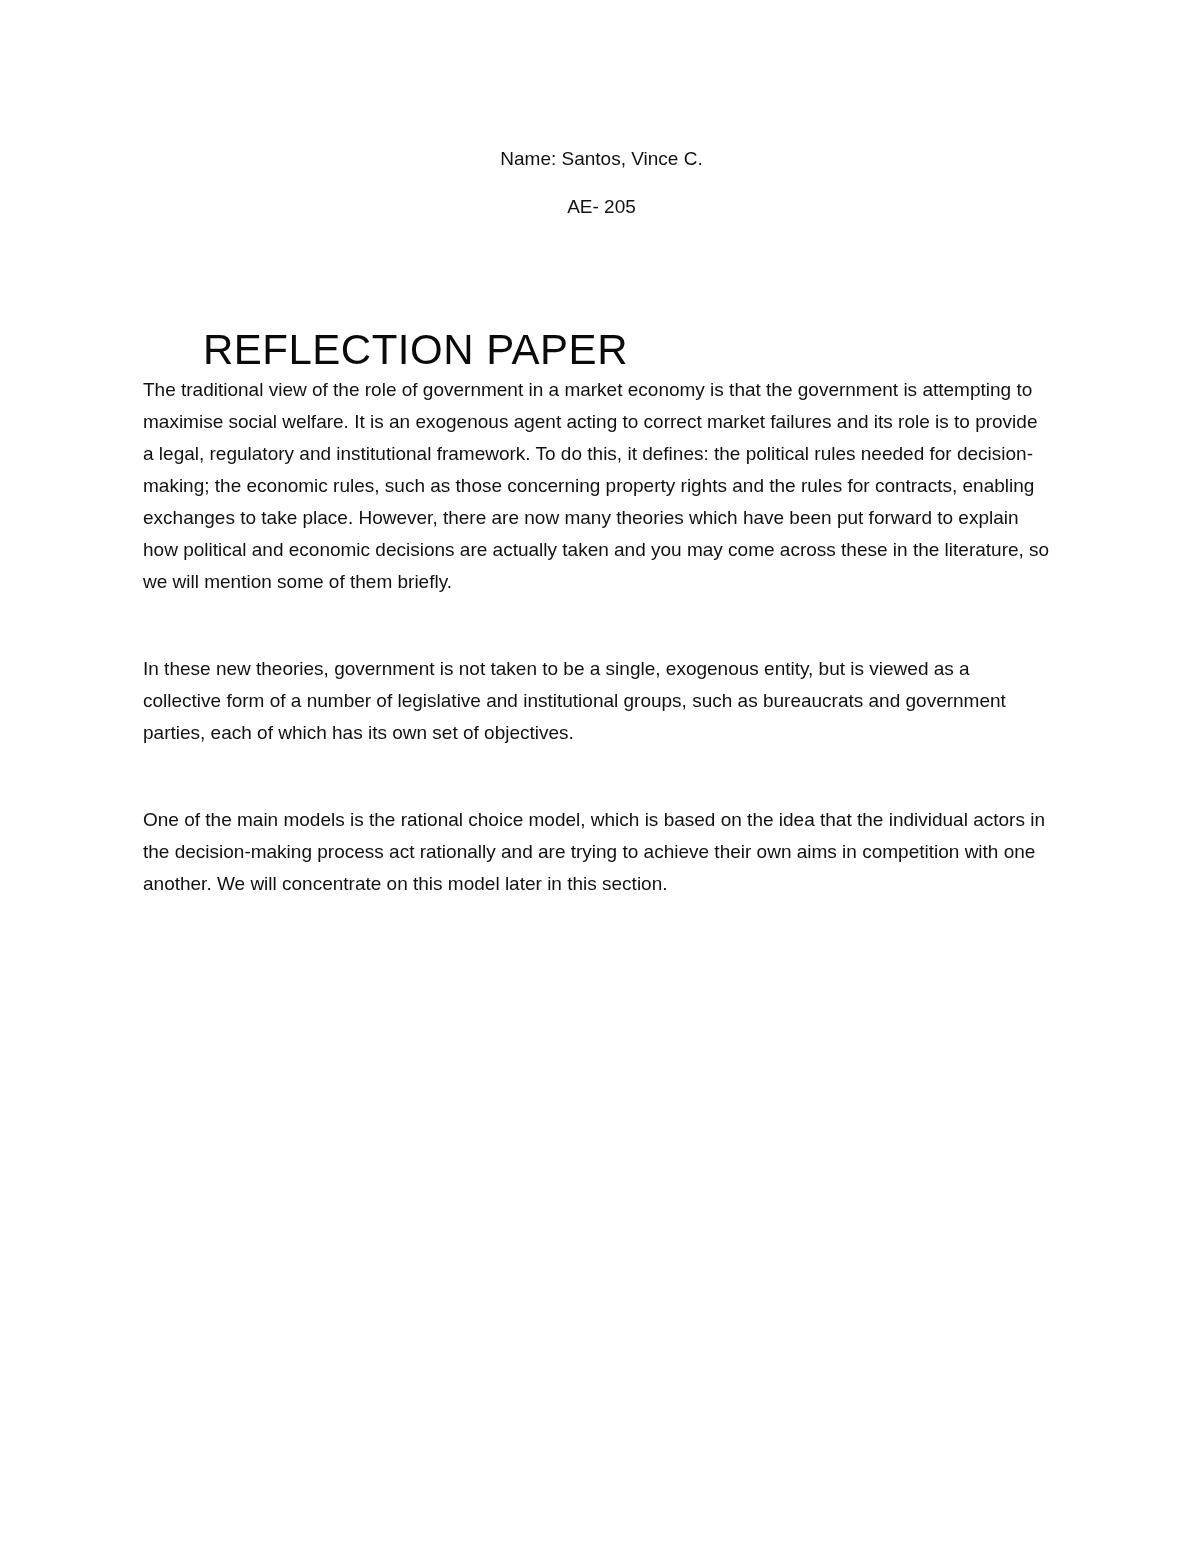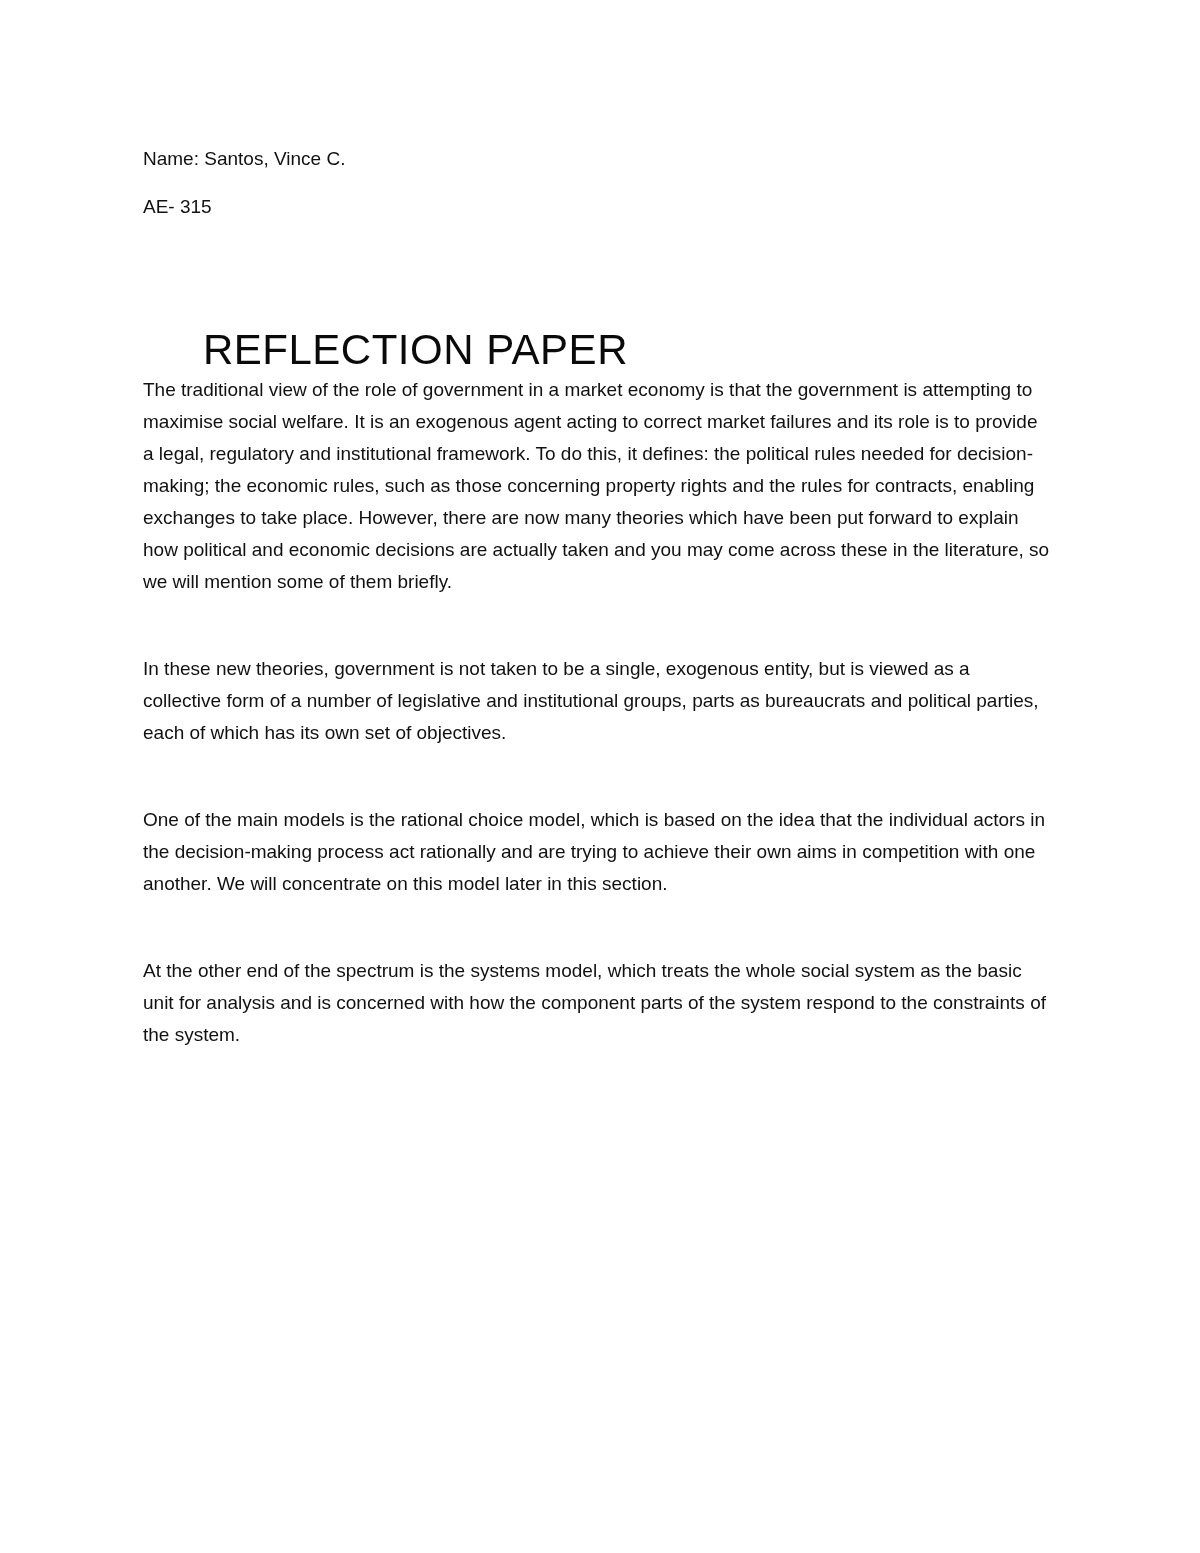--- a/index.html
+++ b/index.html
@@ -28,6 +28,7 @@
     margin: 0 0 22px 0;
     font-weight: 400;
     color: #111111;
+    text-align: center;
   }
   .doc-title {
     font-size: 42px;

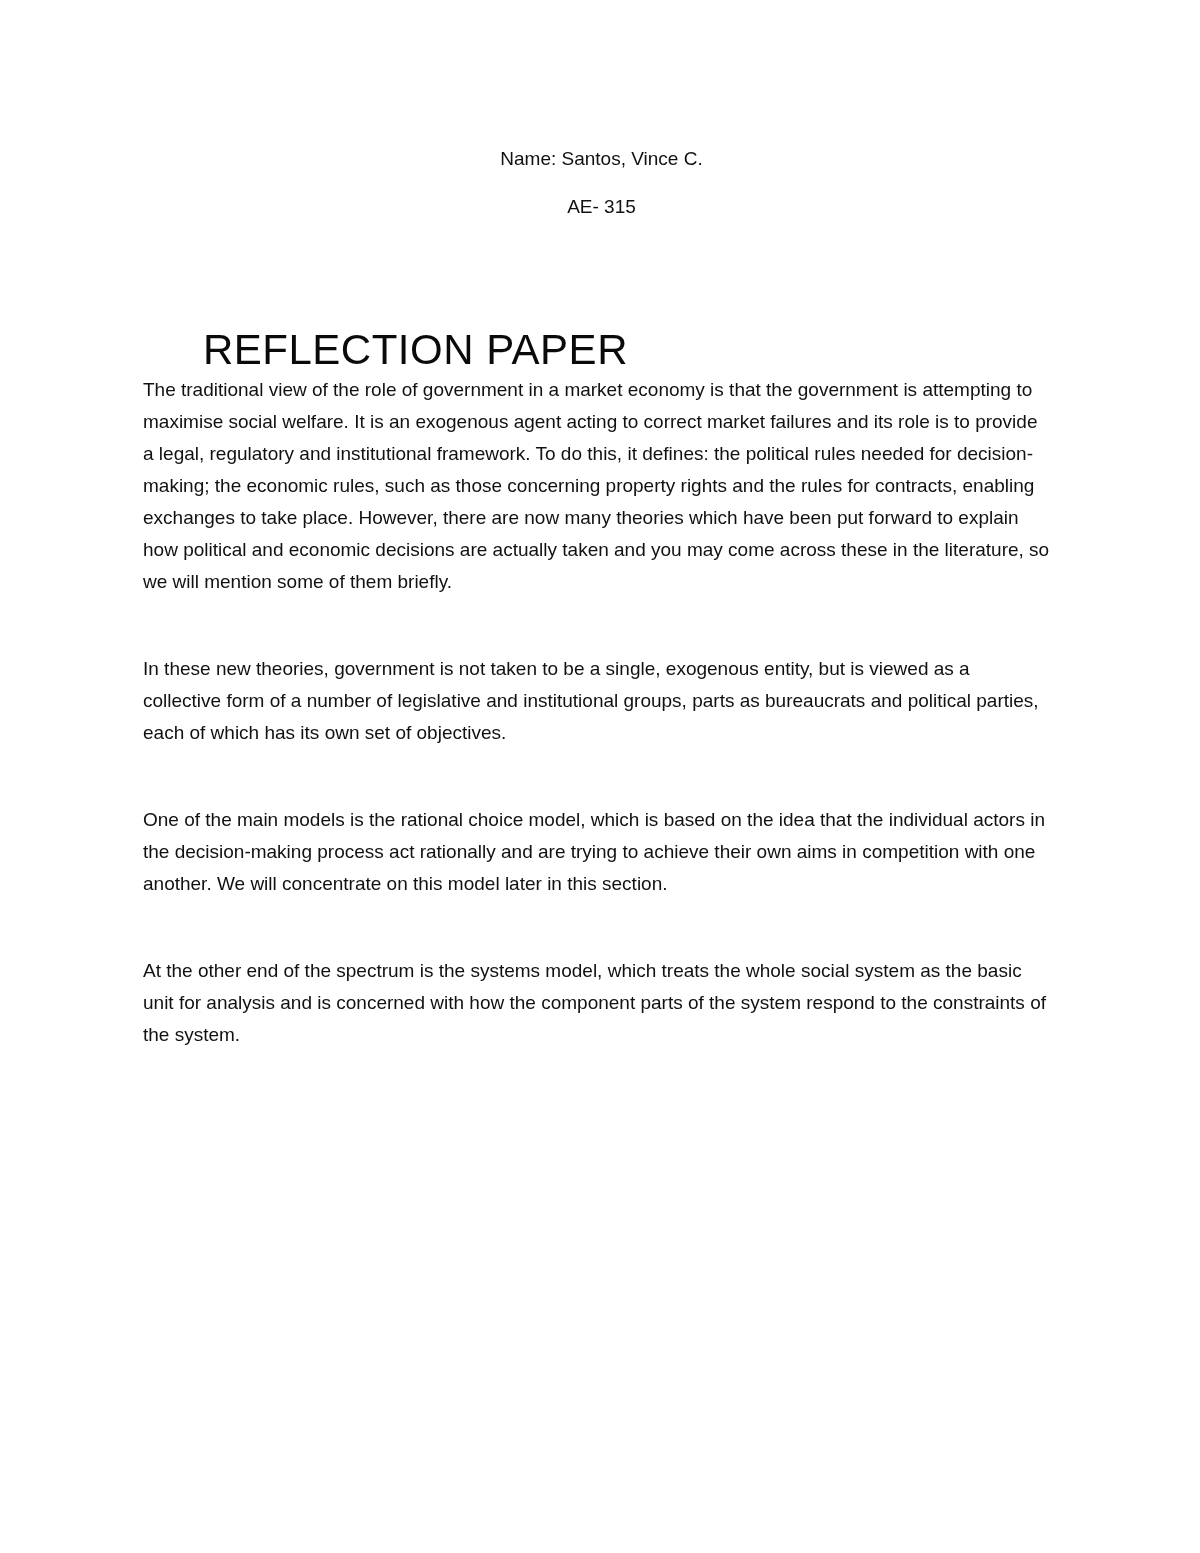--- a/index.html
+++ b/index.html
@@ -60,7 +60,7 @@
 
 <div class="page">
   <p class="header-line">Name: Santos, Vince C.</p>
-  <p class="header-line">AE- 315</p>
+  <p class="header-line">AE- 205</p>
 
   <h1 class="doc-title">REFLECTION PAPER</h1>
 

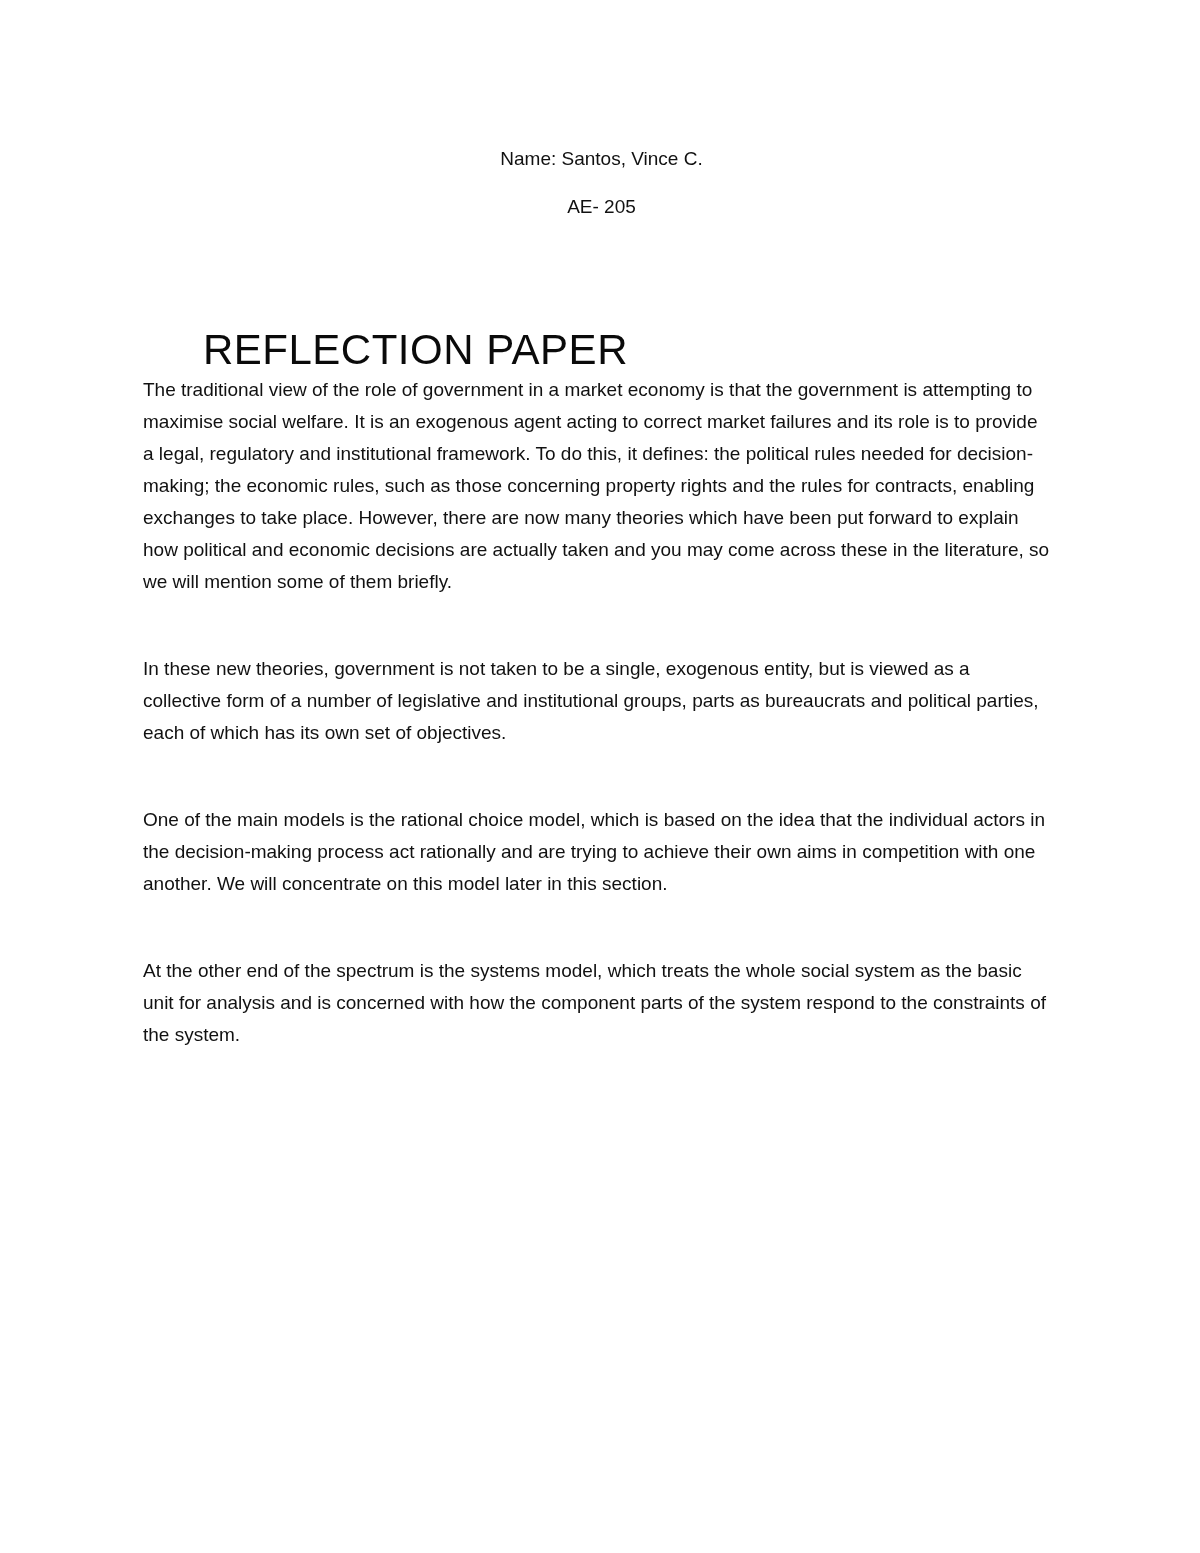--- a/index.html
+++ b/index.html
@@ -67,7 +67,7 @@
 
   <p class="body-paragraph">The traditional view of the role of government in a market economy is that the government is attempting to maximise social welfare. It is an exogenous agent acting to correct market failures and its role is to provide a legal, regulatory and institutional framework. To do this, it defines: the political rules needed for decision-making; the economic rules, such as those concerning property rights and the rules for contracts, enabling exchanges to take place. However, there are now many theories which have been put forward to explain how political and economic decisions are actually taken and you may come across these in the literature, so we will mention some of them briefly.</p>
 
-  <p class="body-paragraph">In these new theories, government is not taken to be a single, exogenous entity, but is viewed as a collective form of a number of legislative and institutional groups, parts as bureaucrats and political parties, each of which has its own set of objectives.</p>
+  <p class="body-paragraph">In these new theories, government is not taken to be a single, exogenous entity, but is viewed as a collective form of a number of legislative and institutional groups, such as bureaucrats and government parties, each of which has its own set of objectives.</p>
 
 
   <p class="body-paragraph">One of the main models is the rational choice model, which is based on the idea that the individual actors in the decision-making process act rationally and are trying to achieve their own aims in competition with one another. We will concentrate on this model later in this section.</p>

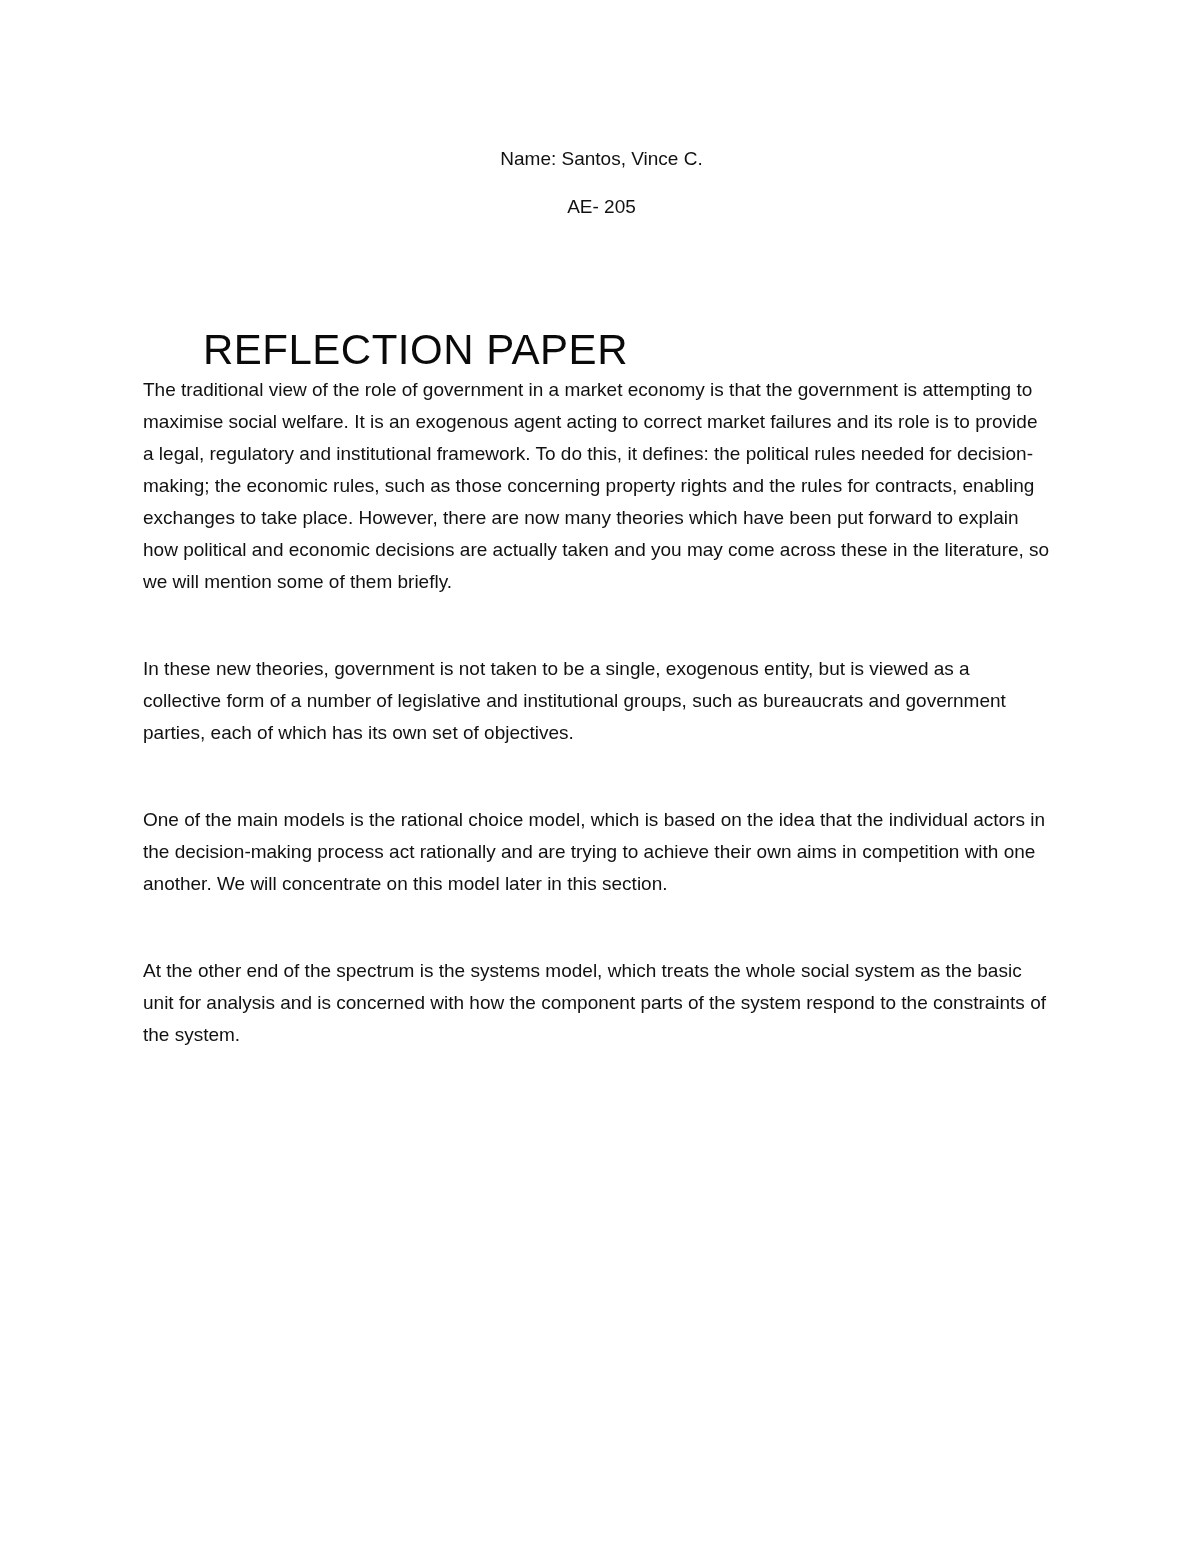--- a/index.html
+++ b/index.html
@@ -72,7 +72,6 @@
 
   <p class="body-paragraph">One of the main models is the rational choice model, which is based on the idea that the individual actors in the decision-making process act rationally and are trying to achieve their own aims in competition with one another. We will concentrate on this model later in this section.</p>
 
-  <p class="body-paragraph">At the other end of the spectrum is the systems model, which treats the whole social system as the basic unit for analysis and is concerned with how the component parts of the system respond to the constraints of the system.</p>
 </div>
 
 </body></html>

